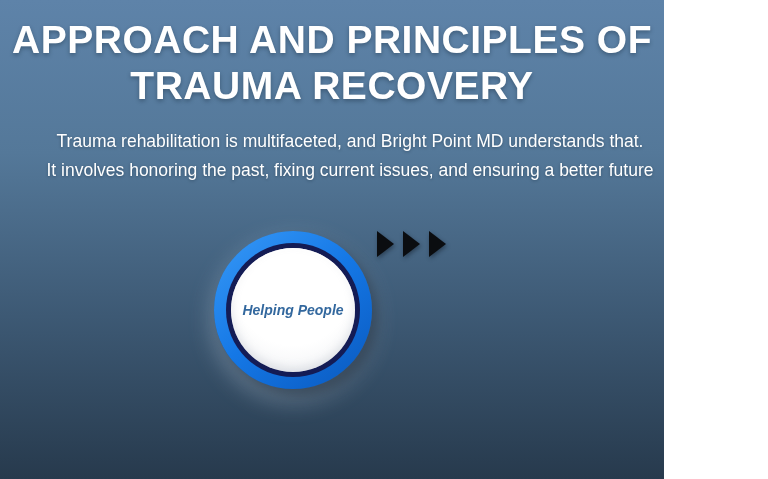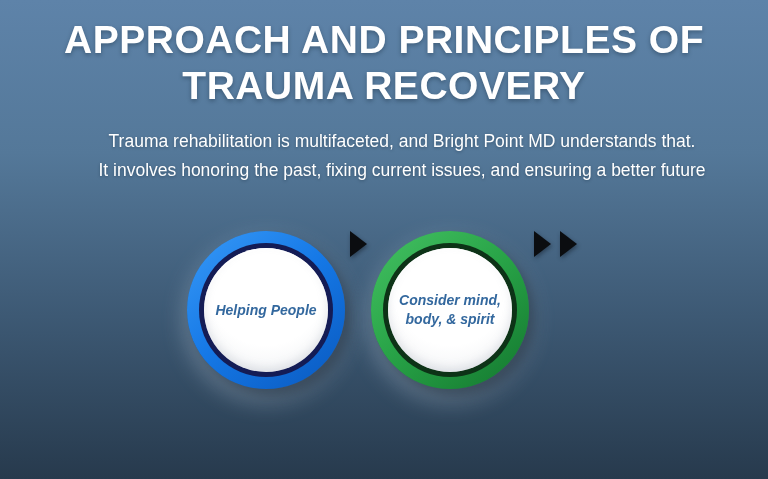--- a/index.html
+++ b/index.html
@@ -7,7 +7,7 @@
 
   .poster {
     position: relative;
-    width: 768px;
+    width: 664px;
     height: 479px;
     overflow: hidden;
     background: linear-gradient(180deg, #5e83a9 0%, #547899 32%, #3d5974 66%, #273a4d 100%);

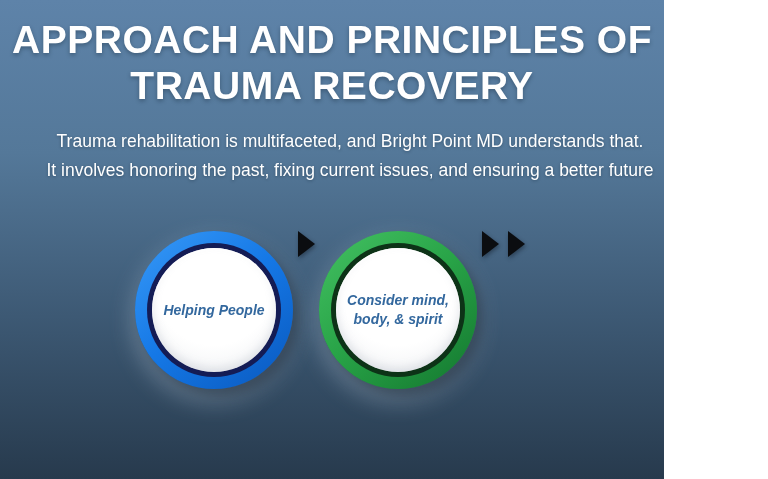--- a/index.html
+++ b/index.html
@@ -117,14 +117,6 @@
 
     <div class="flow-arrow"></div>
 
-    <div class="step" style="--ring: #28a347; --ring-light: #3fbc5e; --ring-dark: #167d32; --inner-ring: #0d3317;">
-      <div class="step-dark-ring">
-        <div class="step-face">
-          <div class="step-label">Consider mind,
-body, &amp; spirit</div>
-        </div>
-      </div>
-    </div>
 
     <div class="flow-arrow"></div>
 

